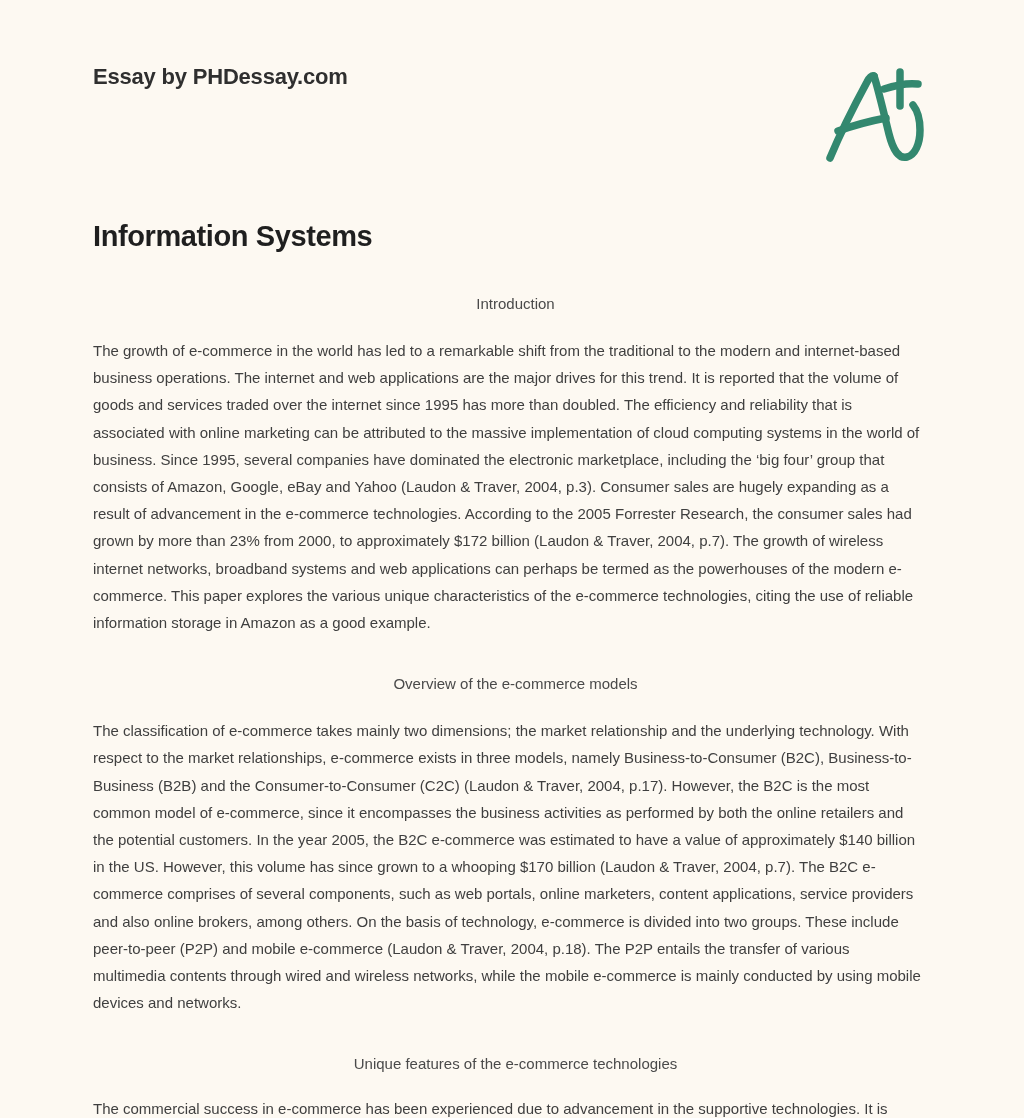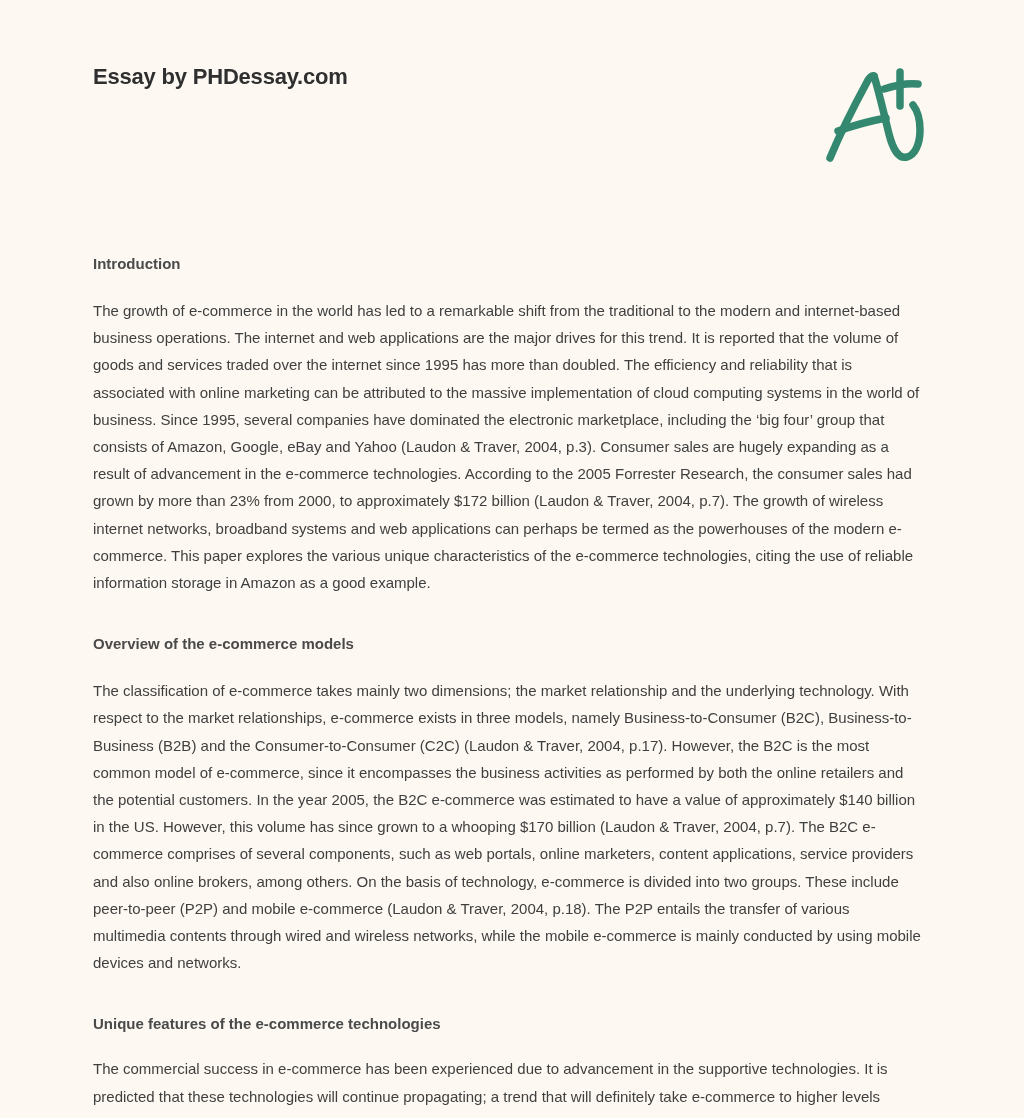--- a/index.html
+++ b/index.html
@@ -134,6 +134,7 @@
 
   <div class="article">
 
+    <h1 class="article-title">Information Systems</h1>
 
     <h2 class="section-heading">Introduction</h2>
     <p class="para">The growth of e-commerce in the world has led to a remarkable shift from the traditional to the modern and internet-based business operations. The internet and web applications are the major drives for this trend. It is reported that the volume of goods and services traded over the internet since 1995 has more than doubled. The efficiency and reliability that is associated with online marketing can be attributed to the massive implementation of cloud computing systems in the world of business. Since 1995, several companies have dominated the electronic marketplace, including the ‘big four’ group that consists of Amazon, Google, eBay and Yahoo (Laudon &amp; Traver, 2004, p.3). Consumer sales are hugely expanding as a result of advancement in the e-commerce technologies. According to the 2005 Forrester Research, the consumer sales had grown by more than 23% from 2000, to approximately $172 billion (Laudon &amp; Traver, 2004, p.7). The growth of wireless internet networks, broadband systems and web applications can perhaps be termed as the powerhouses of the modern e-commerce. This paper explores the various unique characteristics of the e-commerce technologies, citing the use of reliable information storage in Amazon as a good example.</p>

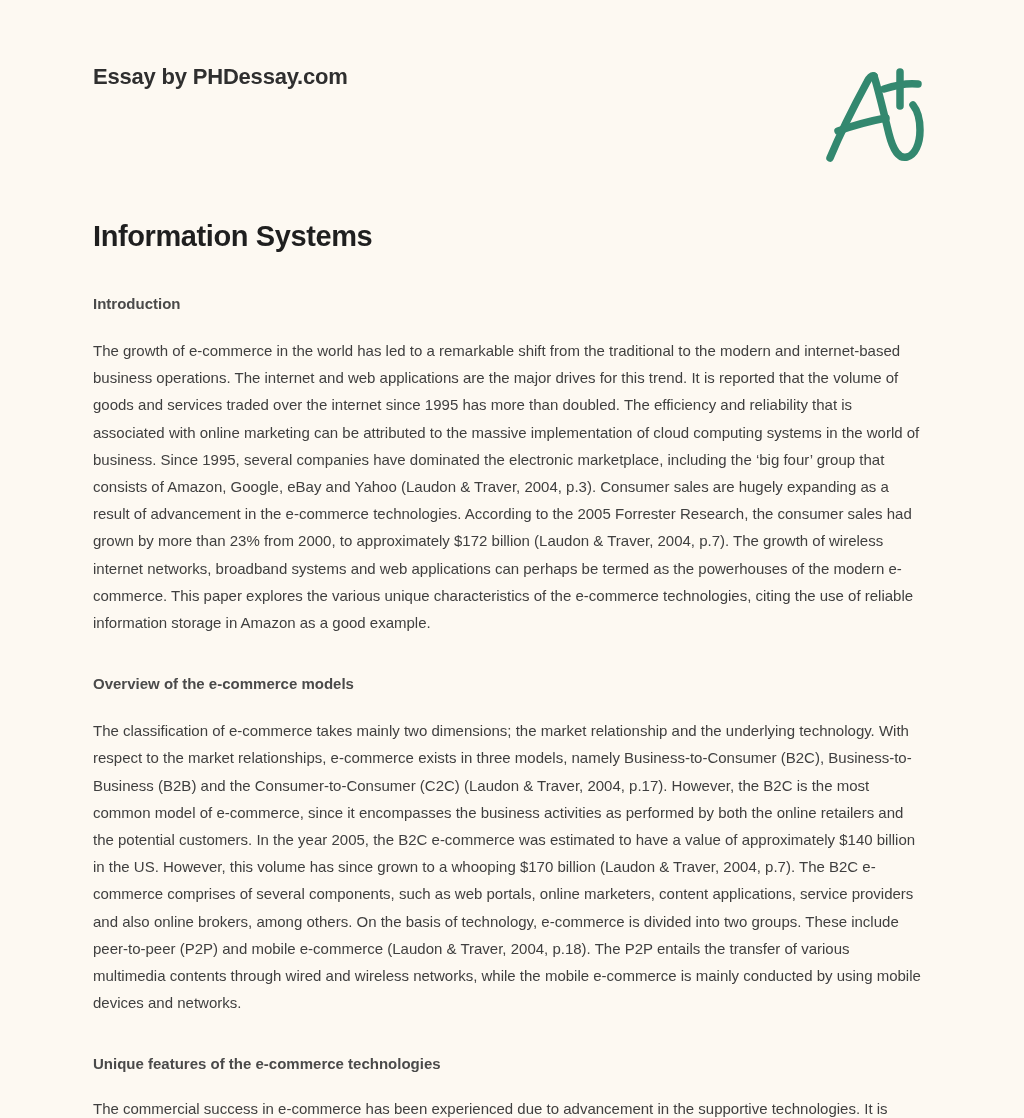--- a/index.html
+++ b/index.html
@@ -90,7 +90,8 @@
     font-size: 15px;
     line-height: 27px;
     color: #4a4a4a;
-    font-weight: bold;
+    font-weight: normal;
+    text-align: center;
   }
 
   .para {

